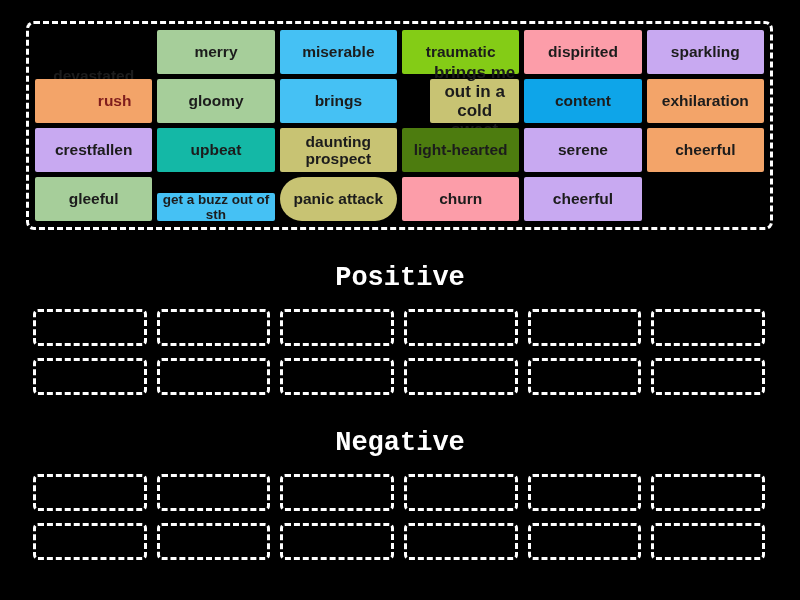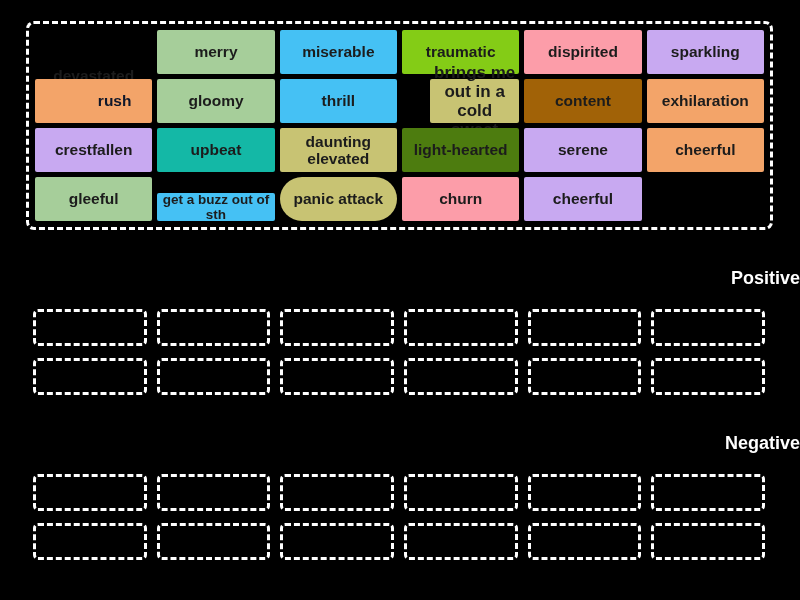--- a/index.html
+++ b/index.html
@@ -97,7 +97,7 @@
       <div class="tile" style="background: #84cc16; color: rgb(28, 28, 28);">traumatic</div>
       <div class="tile" style="background: rgb(252, 157, 169); color: rgb(28, 28, 28);">dispirited</div>
       <div class="tile" style="background: rgb(200, 169, 241); color: rgb(28, 28, 28);">sparkling</div>
-      <div class="tile" style="background: rgb(243, 164, 105); color: #0f172a; padding-left: 44px;">rush</div>
+      <div class="tile" style="background: rgb(243, 164, 105); color: #7f1d1d; padding-left: 44px;">rush</div>
       <div class="tile" style="background: rgb(166, 206, 154); color: rgb(28, 28, 28);">gloomy</div>
       <div class="tile" style="background: rgb(69, 193, 244); color: rgb(28, 28, 28);">thrill</div>
       <div class="tile tile-xs" style="background: rgb(200, 195, 115); color: rgb(28, 28, 28);">brings me out in a cold sweat</div>

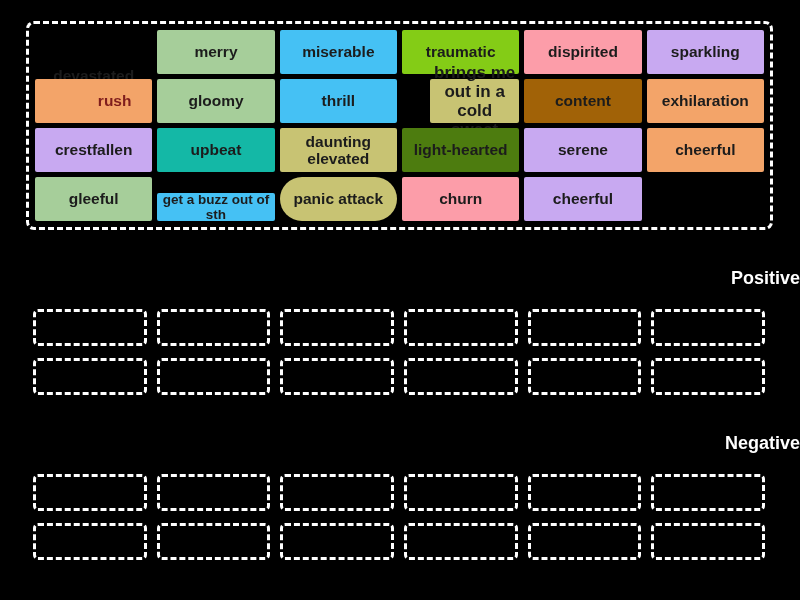--- a/index.html
+++ b/index.html
@@ -99,7 +99,7 @@
       <div class="tile" style="background: rgb(200, 169, 241); color: rgb(28, 28, 28);">sparkling</div>
       <div class="tile" style="background: rgb(243, 164, 105); color: #7f1d1d; padding-left: 44px;">rush</div>
       <div class="tile" style="background: rgb(166, 206, 154); color: rgb(28, 28, 28);">gloomy</div>
-      <div class="tile" style="background: rgb(69, 193, 244); color: rgb(28, 28, 28);">thrill</div>
+      <div class="tile" style="background: rgb(69, 193, 244); color: rgb(28, 28, 28);">brings</div>
       <div class="tile tile-xs" style="background: rgb(200, 195, 115); color: rgb(28, 28, 28);">brings me out in a cold sweat</div>
       <div class="tile" style="background: #a16207; color: rgb(28, 28, 28);">content</div>
       <div class="tile" style="background: rgb(243, 164, 105); color: rgb(28, 28, 28);">exhilaration</div>

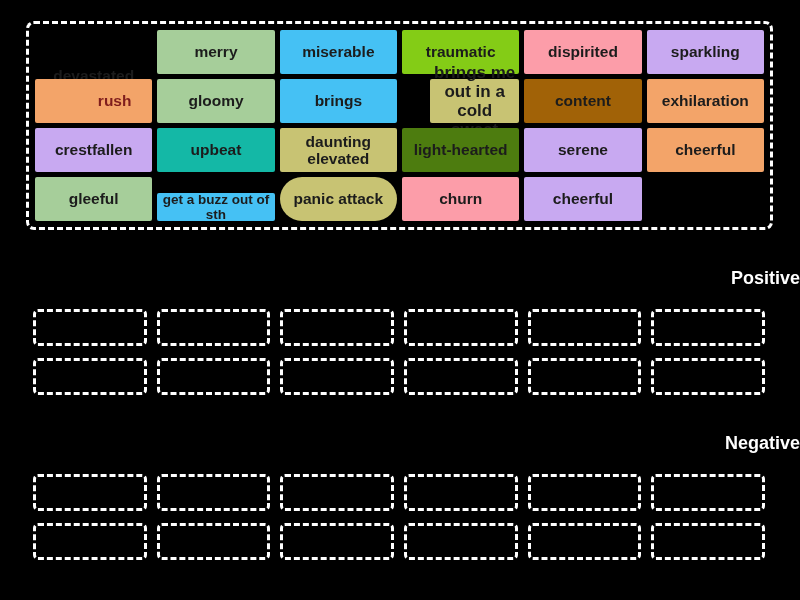--- a/index.html
+++ b/index.html
@@ -101,7 +101,7 @@
       <div class="tile" style="background: rgb(166, 206, 154); color: rgb(28, 28, 28);">gloomy</div>
       <div class="tile" style="background: rgb(69, 193, 244); color: rgb(28, 28, 28);">brings</div>
       <div class="tile tile-xs" style="background: rgb(200, 195, 115); color: rgb(28, 28, 28);">brings me out in a cold sweat</div>
-      <div class="tile" style="background: #a16207; color: rgb(28, 28, 28);">content</div>
+      <div class="tile" style="background: #0ea5e9; color: rgb(28, 28, 28);">content</div>
       <div class="tile" style="background: rgb(243, 164, 105); color: rgb(28, 28, 28);">exhilaration</div>
       <div class="tile" style="background: rgb(200, 169, 241); color: rgb(28, 28, 28);">crestfallen</div>
       <div class="tile" style="background: #14b8a6; color: rgb(28, 28, 28);">upbeat</div>

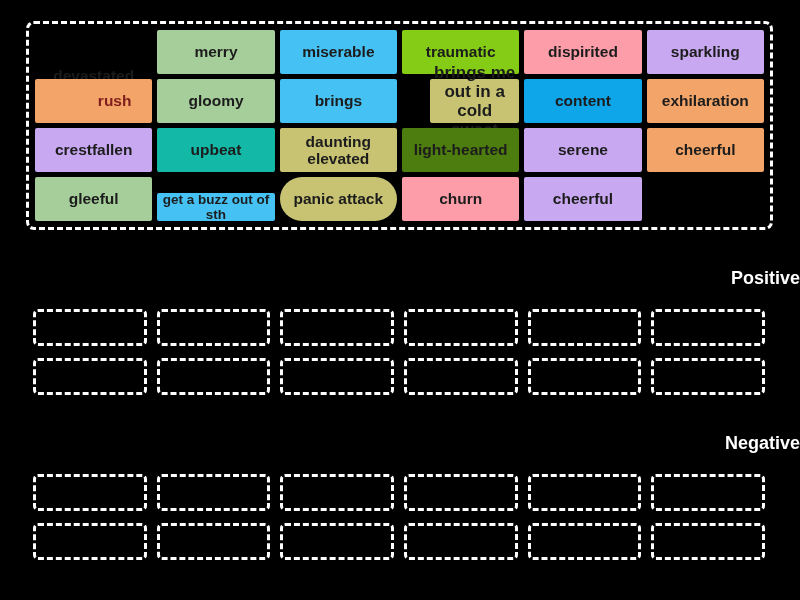--- a/index.html
+++ b/index.html
@@ -105,7 +105,7 @@
       <div class="tile" style="background: rgb(243, 164, 105); color: rgb(28, 28, 28);">exhilaration</div>
       <div class="tile" style="background: rgb(200, 169, 241); color: rgb(28, 28, 28);">crestfallen</div>
       <div class="tile" style="background: #14b8a6; color: rgb(28, 28, 28);">upbeat</div>
-      <div class="tile" style="background: rgb(200, 195, 115); color: rgb(28, 28, 28);">daunting elevated</div>
+      <div class="tile" style="background: rgb(200, 195, 115); color: rgb(28, 28, 28);">daunting prospect</div>
       <div class="tile" style="background: #4d7c0f; color: rgb(28, 28, 28);">light-hearted</div>
       <div class="tile" style="background: rgb(200, 169, 241); color: rgb(28, 28, 28);">serene</div>
       <div class="tile" style="background: rgb(243, 164, 105); color: rgb(28, 28, 28);">cheerful</div>

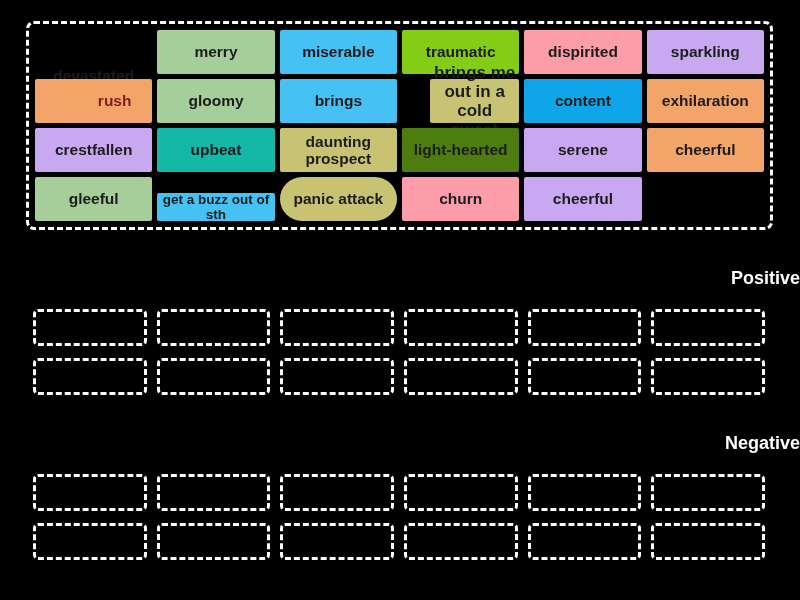--- a/index.html
+++ b/index.html
@@ -56,11 +56,12 @@
     left: 0;
     width: 800px;
     margin: 0;
-    text-align: right;
+    text-align: center;
     color: #ffffff;
-    font-size: 18px;
+    font-size: 27px;
     font-weight: 700;
     line-height: 32px;
+    font-family: Liberation Mono, monospace;
   }
   .heading-positive { top: 262px; }
   .heading-negative { top: 427px; }

